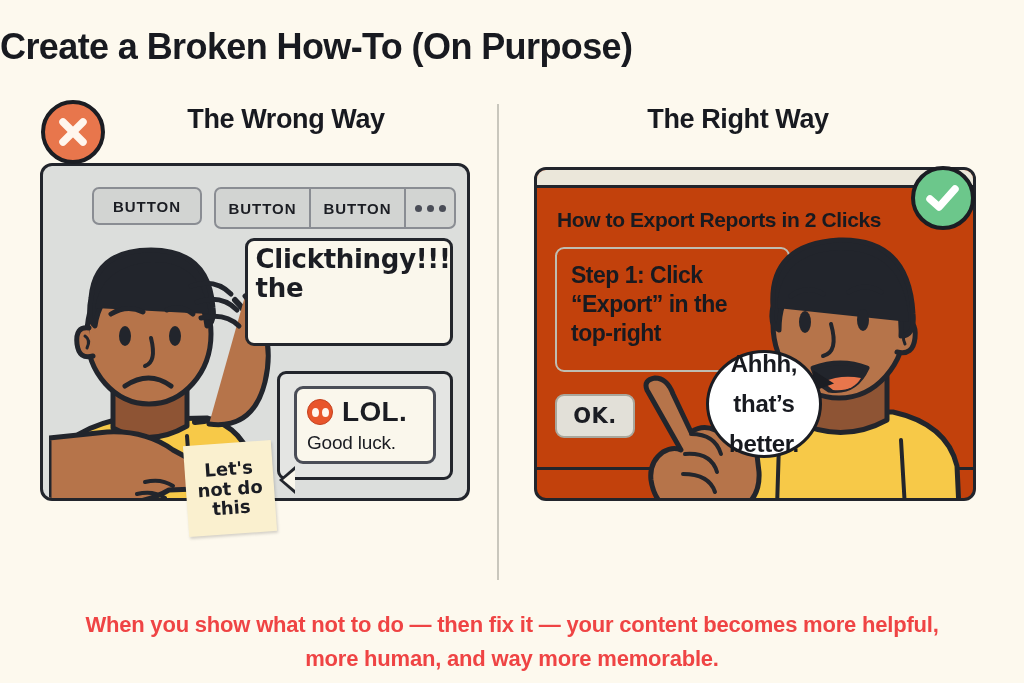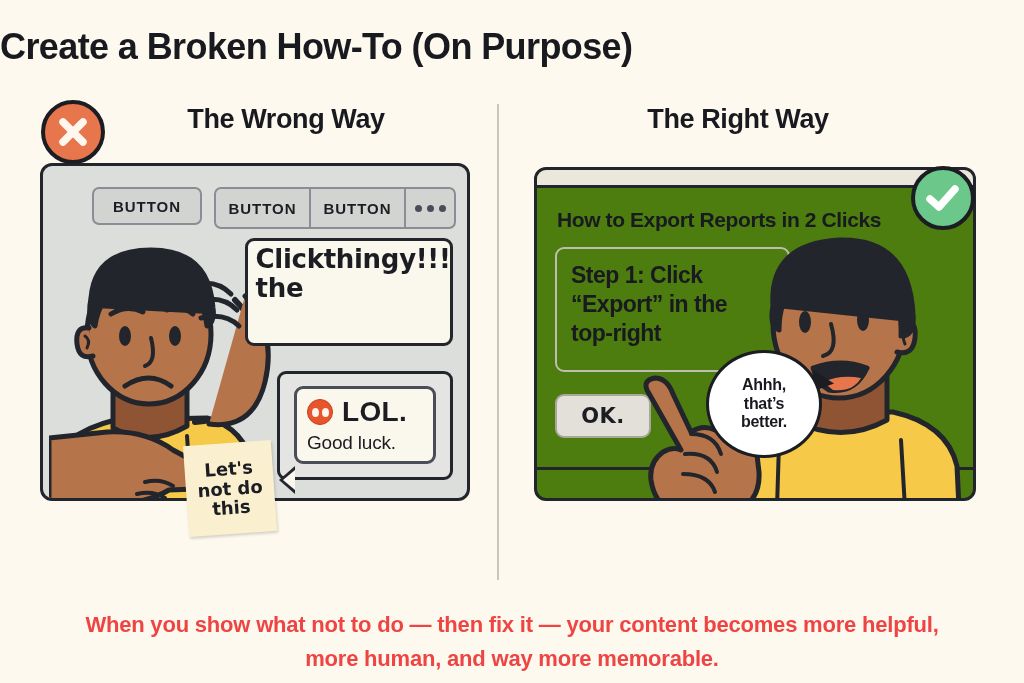--- a/index.html
+++ b/index.html
@@ -52,7 +52,7 @@
   }
   .window.right-window{
     left:534px;top:167px;width:442px;height:334px;
-    background:#4d7c0f;border-radius:12px;
+    background:#c2410c;border-radius:12px;
   }
   .right-titlebar{
     position:absolute;left:0;top:0;width:100%;height:18px;

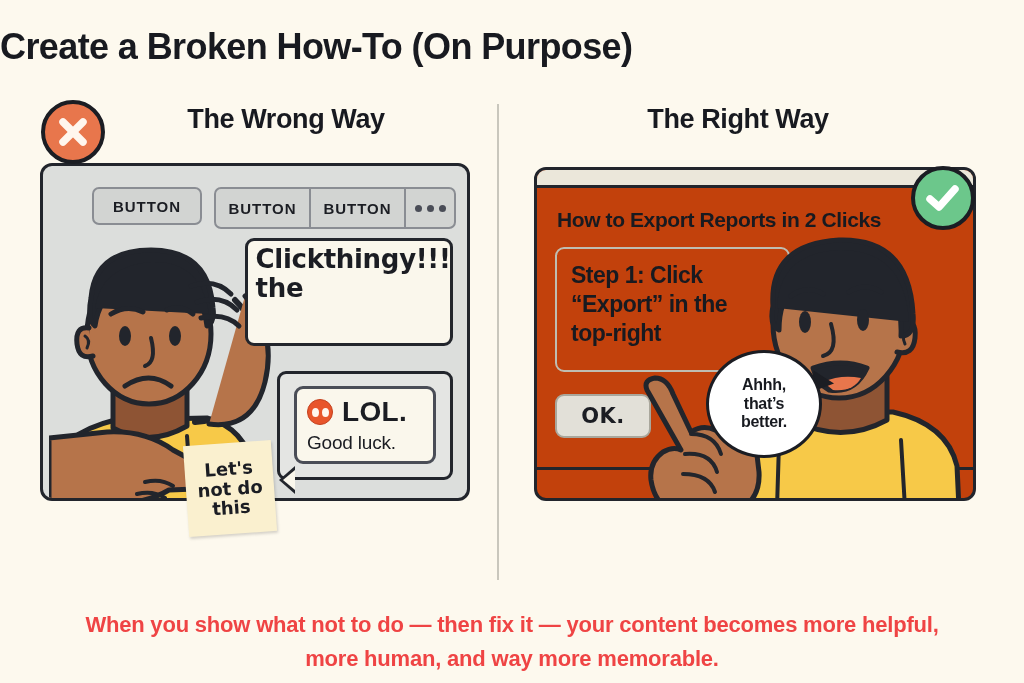--- a/index.html
+++ b/index.html
@@ -170,8 +170,8 @@
     background:#FFFFFF;border:3px solid #1B1D23;border-radius:50%;
     box-sizing:border-box;
     display:flex;flex-direction:column;align-items:center;justify-content:center;
-    font-size:16px;line-height:1.16;font-weight:700;letter-spacing:-0.3px;
-    color:#181A20;text-align:center;z-index:36;
+    font-size:24px;line-height:1.16;font-weight:700;letter-spacing:-0.3px;
+    color:#181A20;text-align:center;z-index:36;gap:12px;
   }
   .bubble-oval-tail{
     position:absolute;left:812px;top:372px;width:0;height:0;

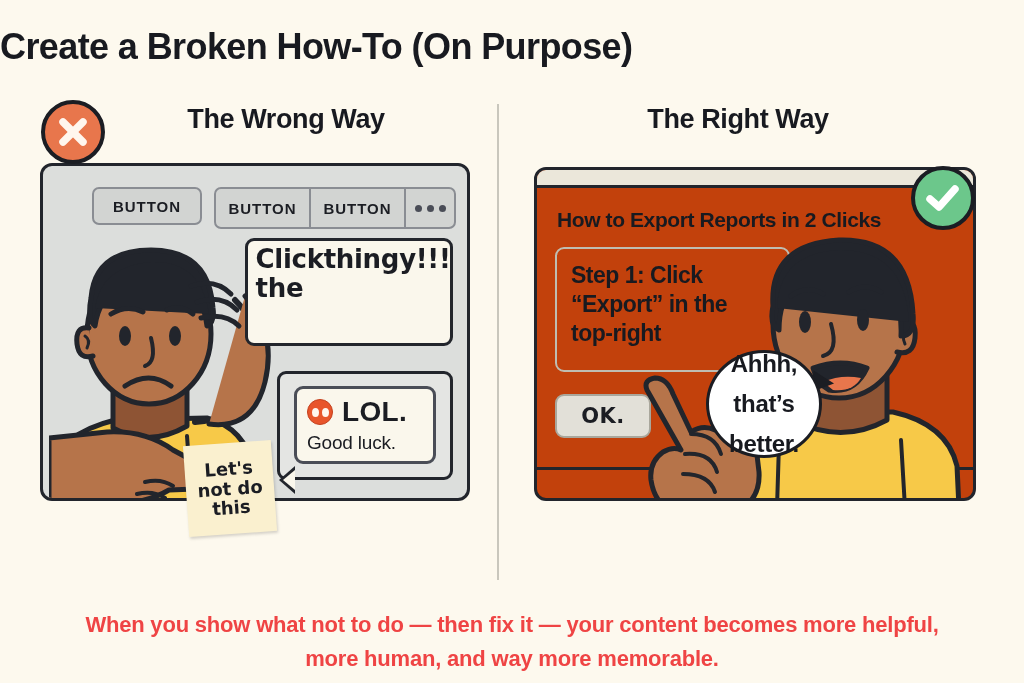--- a/index.html
+++ b/index.html
@@ -157,7 +157,7 @@
     background:transparent;
   }
   .ok-btn{
-    position:absolute;left:18px;top:224px;width:96px;height:44px;
+    position:absolute;left:18px;top:224px;width:80px;height:44px;
     background:#E2E0D8;border:2px solid #A9A79C;border-radius:9px;
     box-sizing:border-box;display:flex;align-items:center;justify-content:center;
     font-family:"DejaVu Sans", sans-serif;

